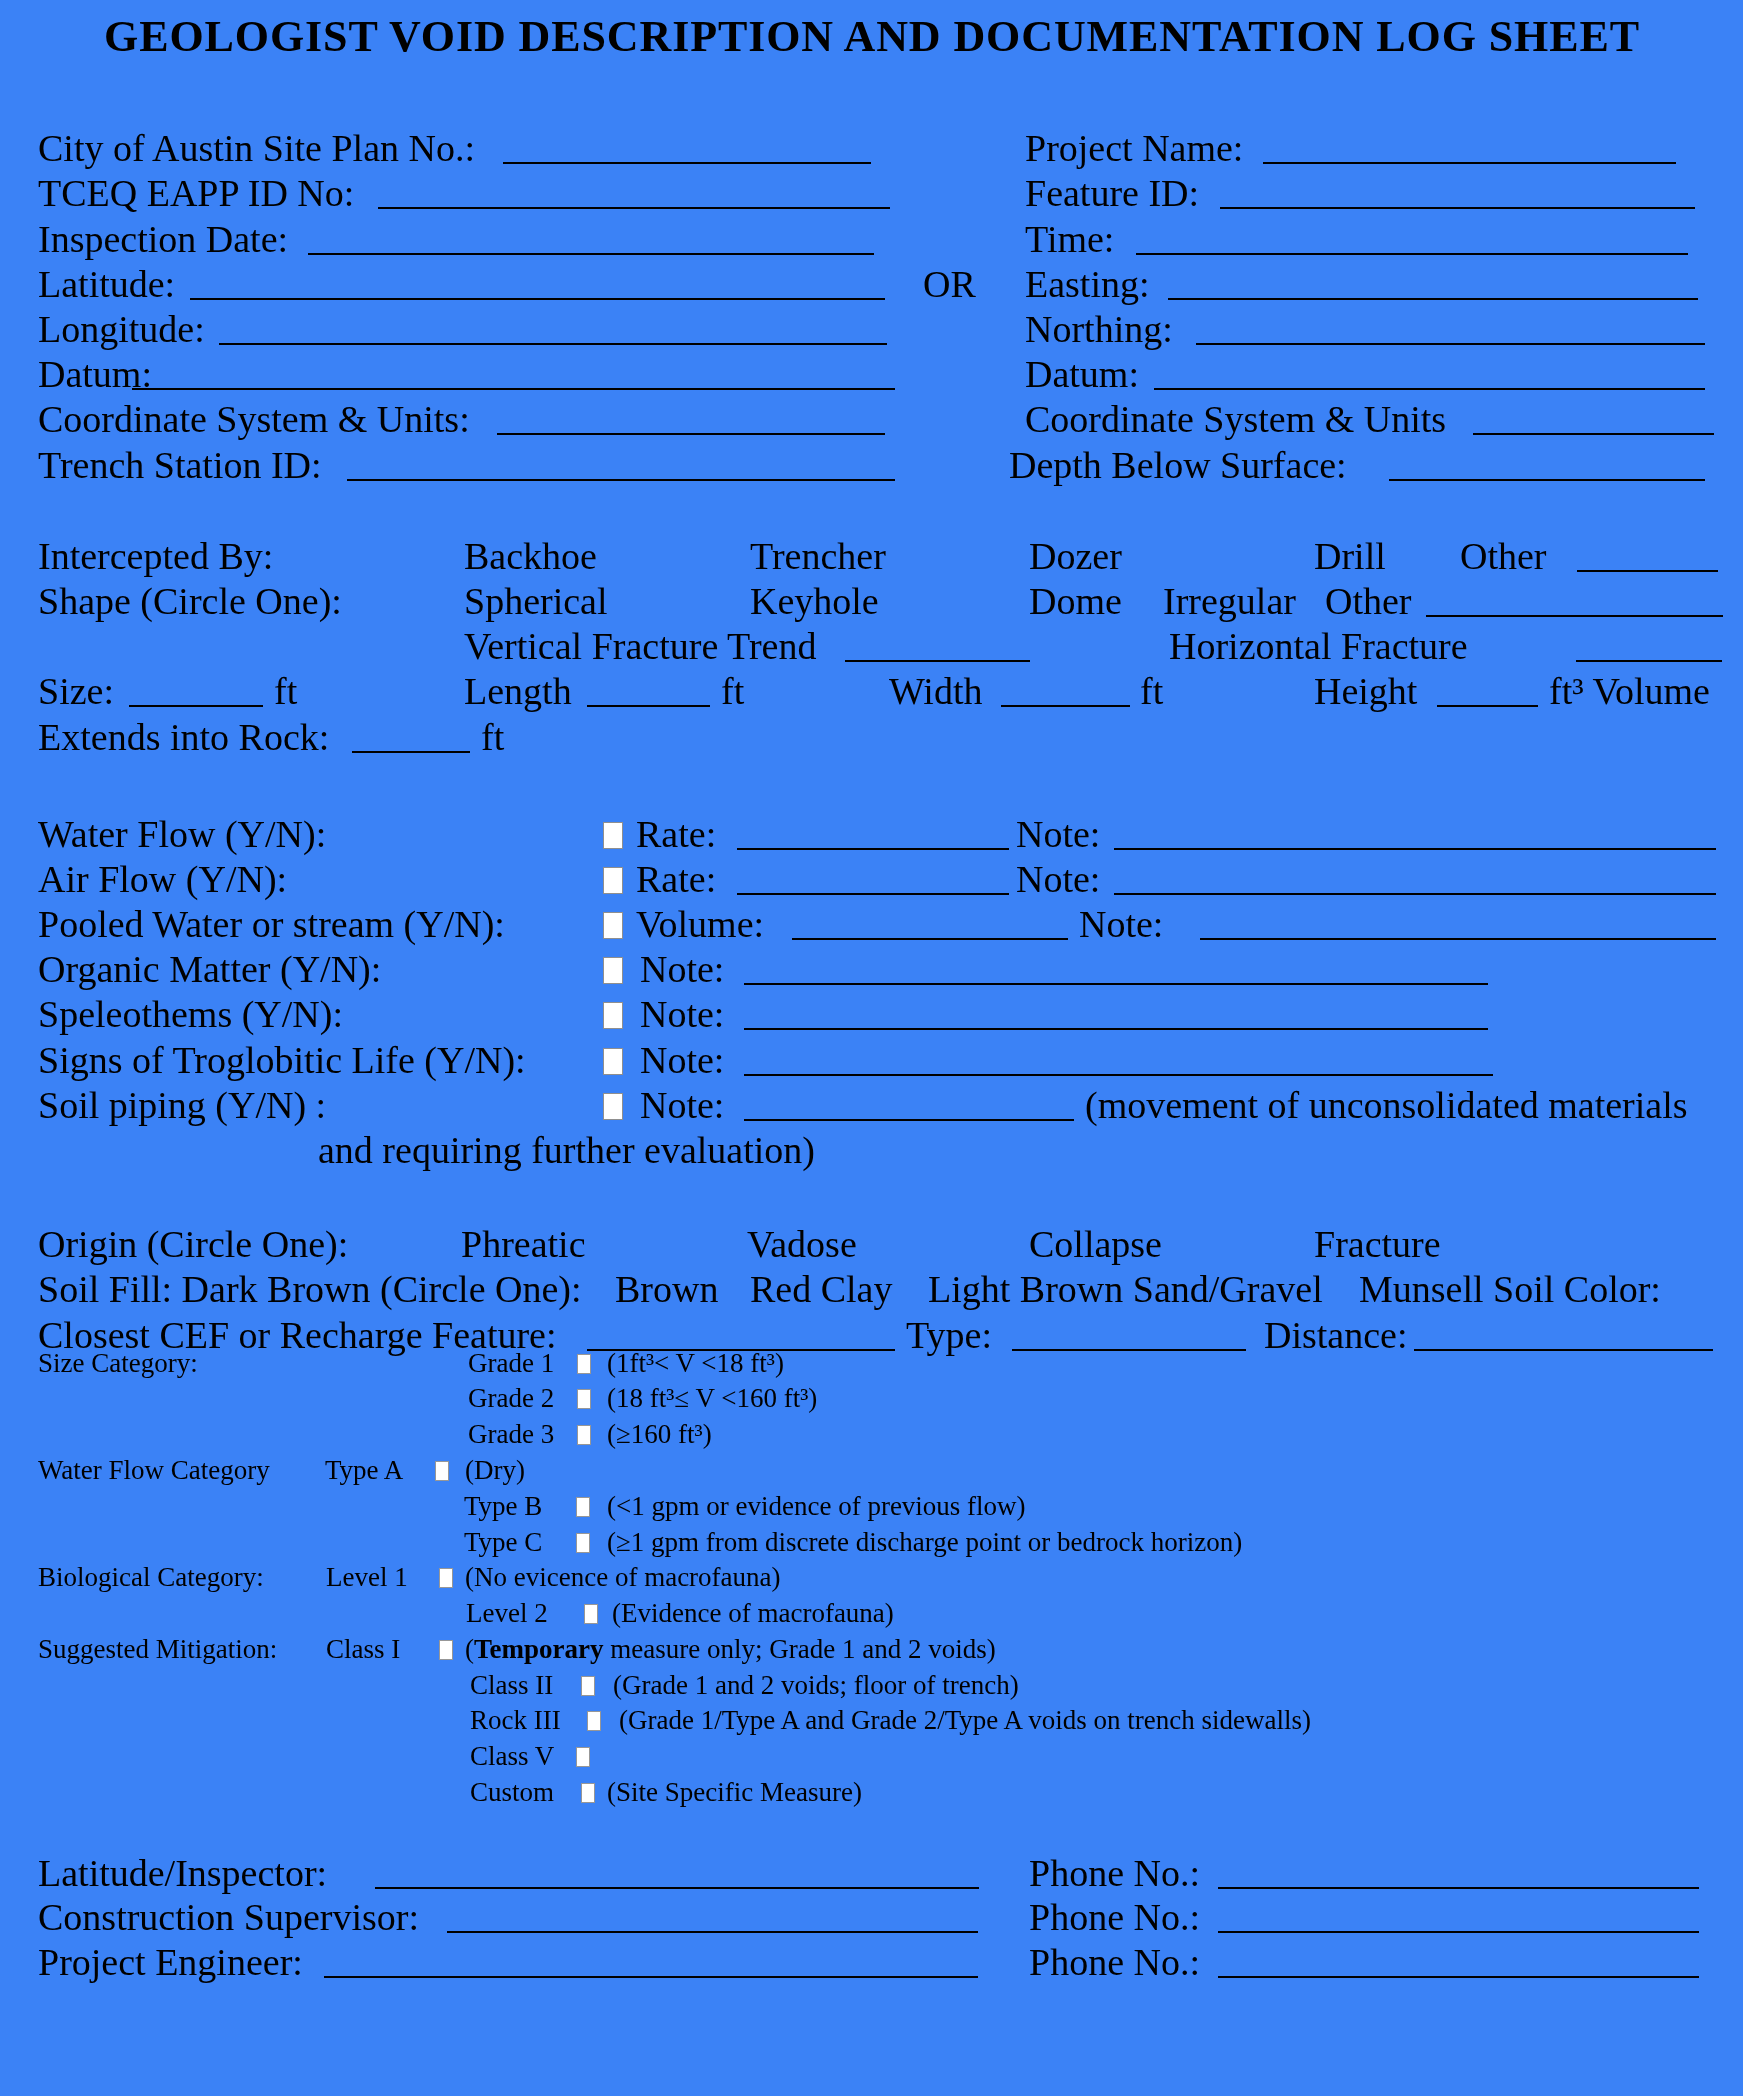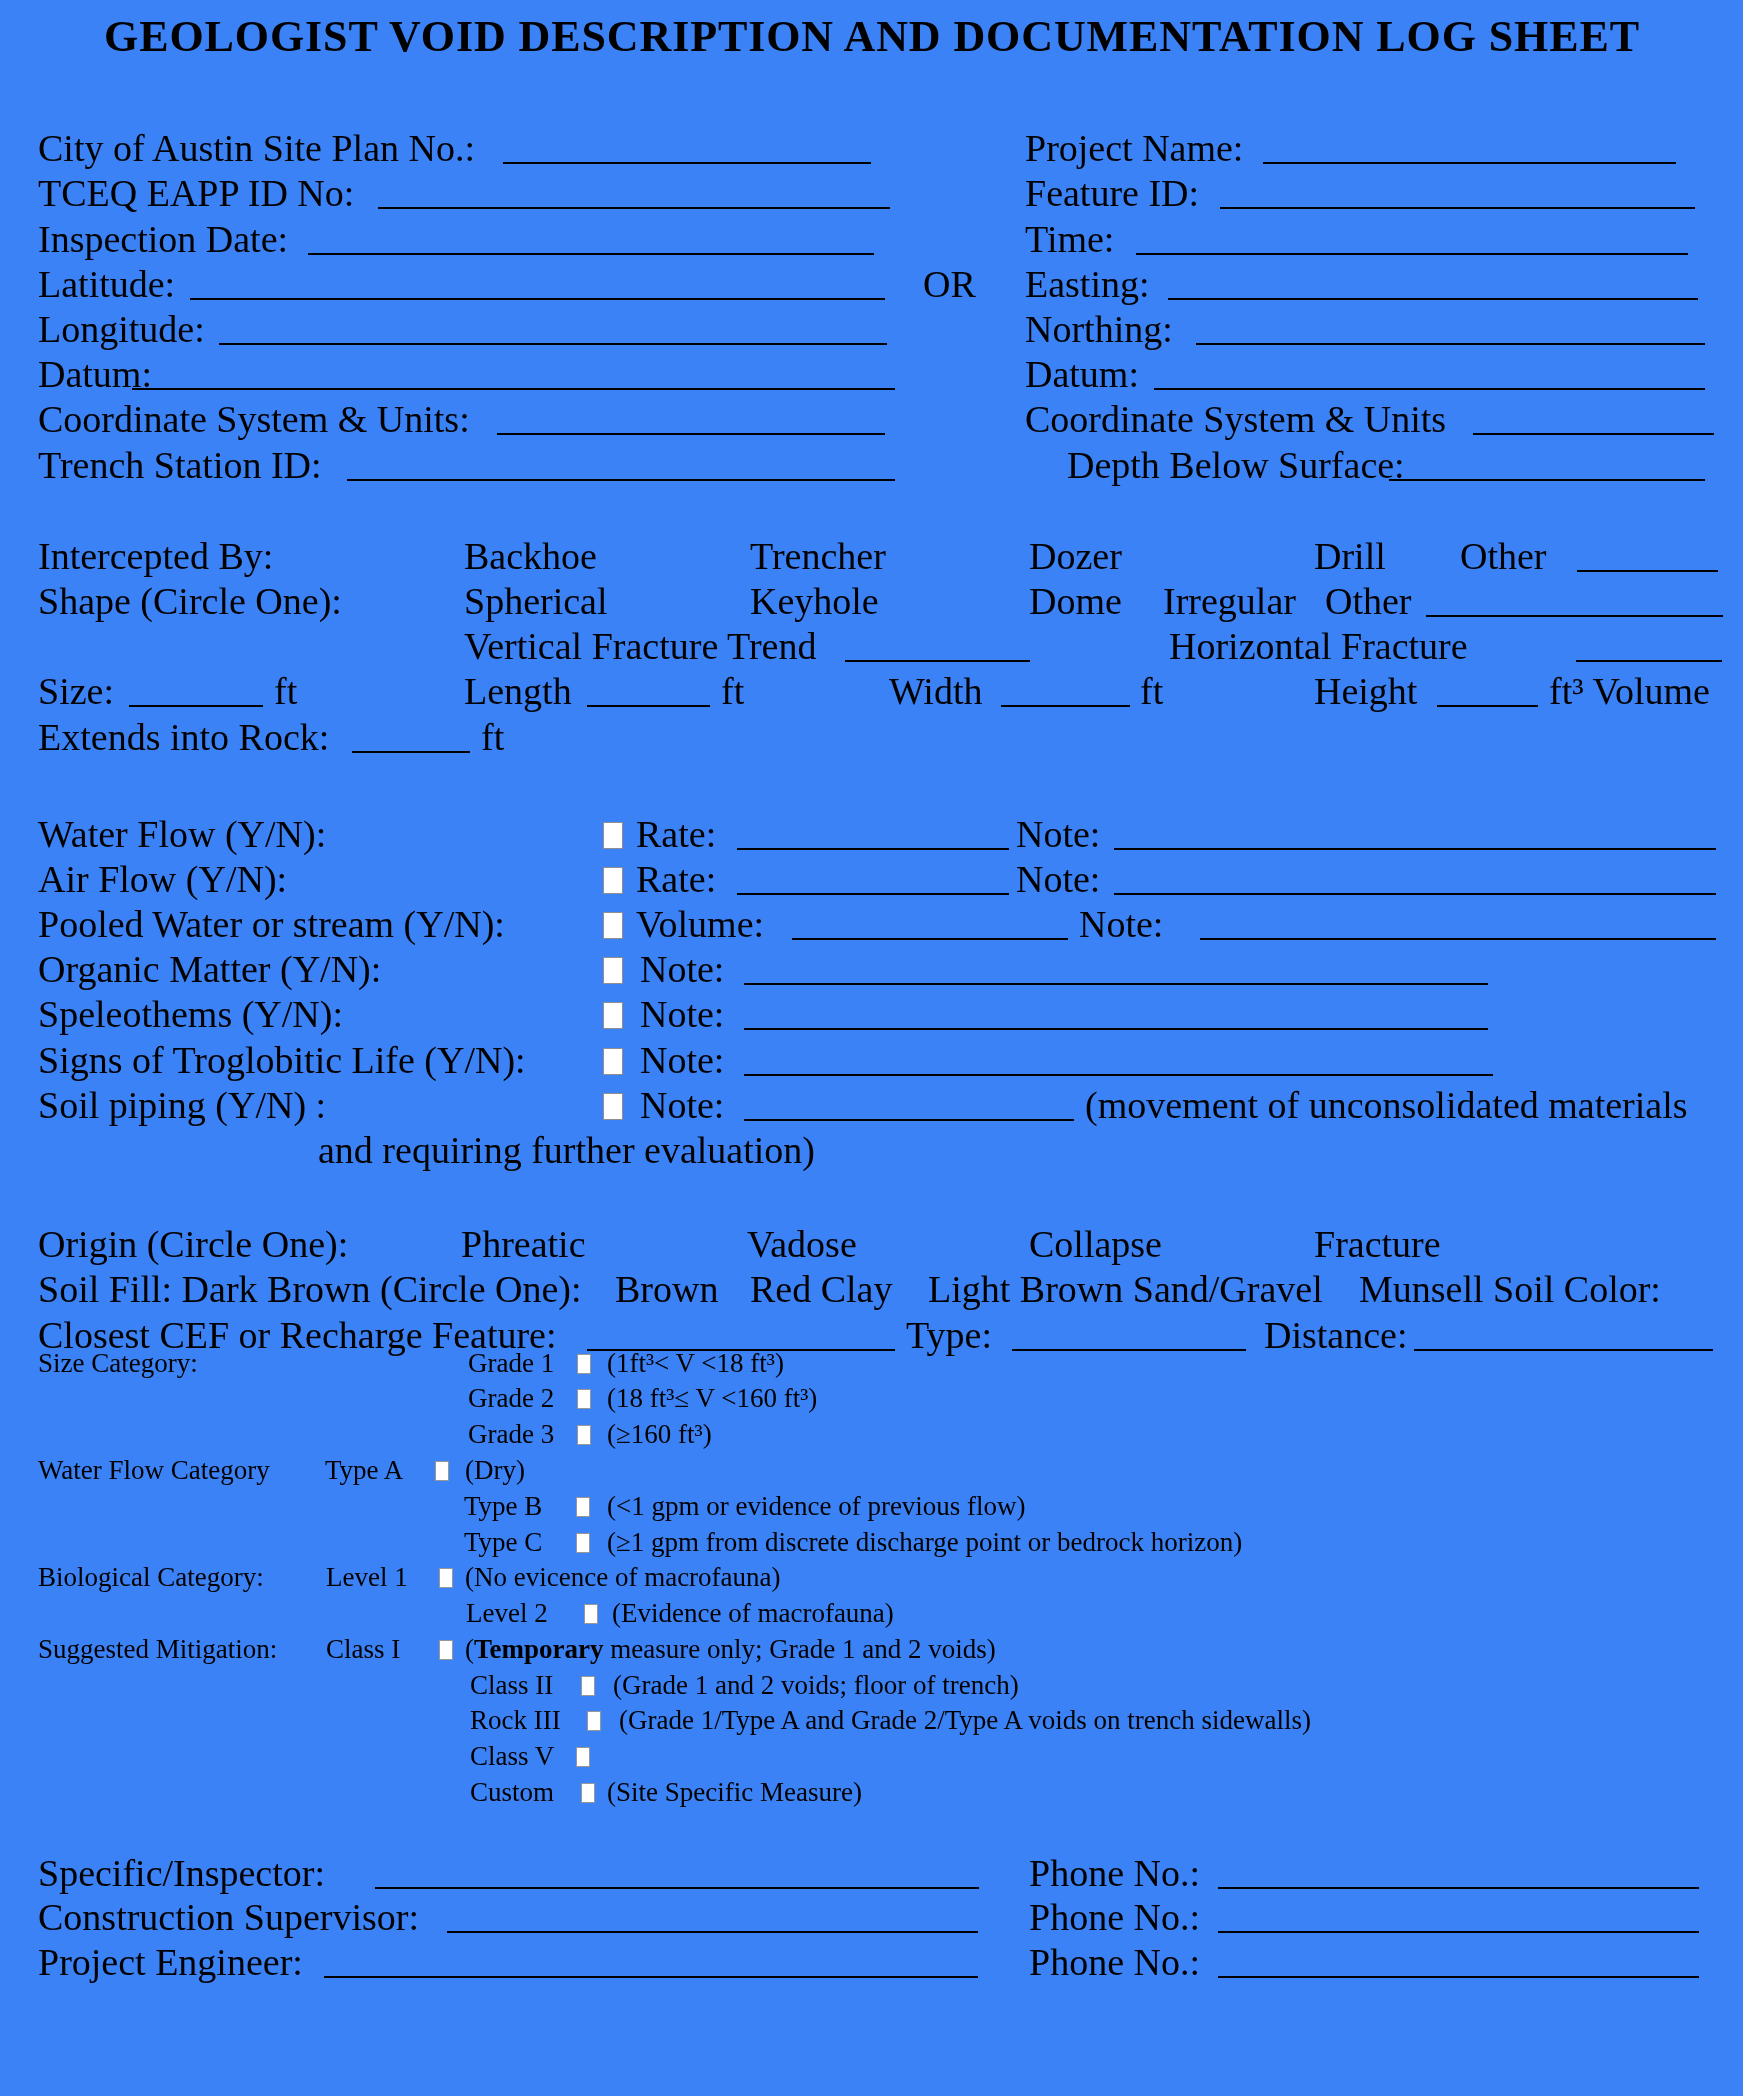--- a/index.html
+++ b/index.html
@@ -70,7 +70,7 @@
   <div class="row" style="top:443px">
     <span class="tk" style="left:38px">Trench Station ID:</span>
     <span class="ul" style="left:347px;width:548px"></span>
-    <span class="tk" style="left:1067px">Depth Below Surface:</span>
+    <span class="tk" style="left:1009px">Depth Below Surface:</span>
     <span class="ul" style="left:1389px;width:316px"></span>
   </div>
 

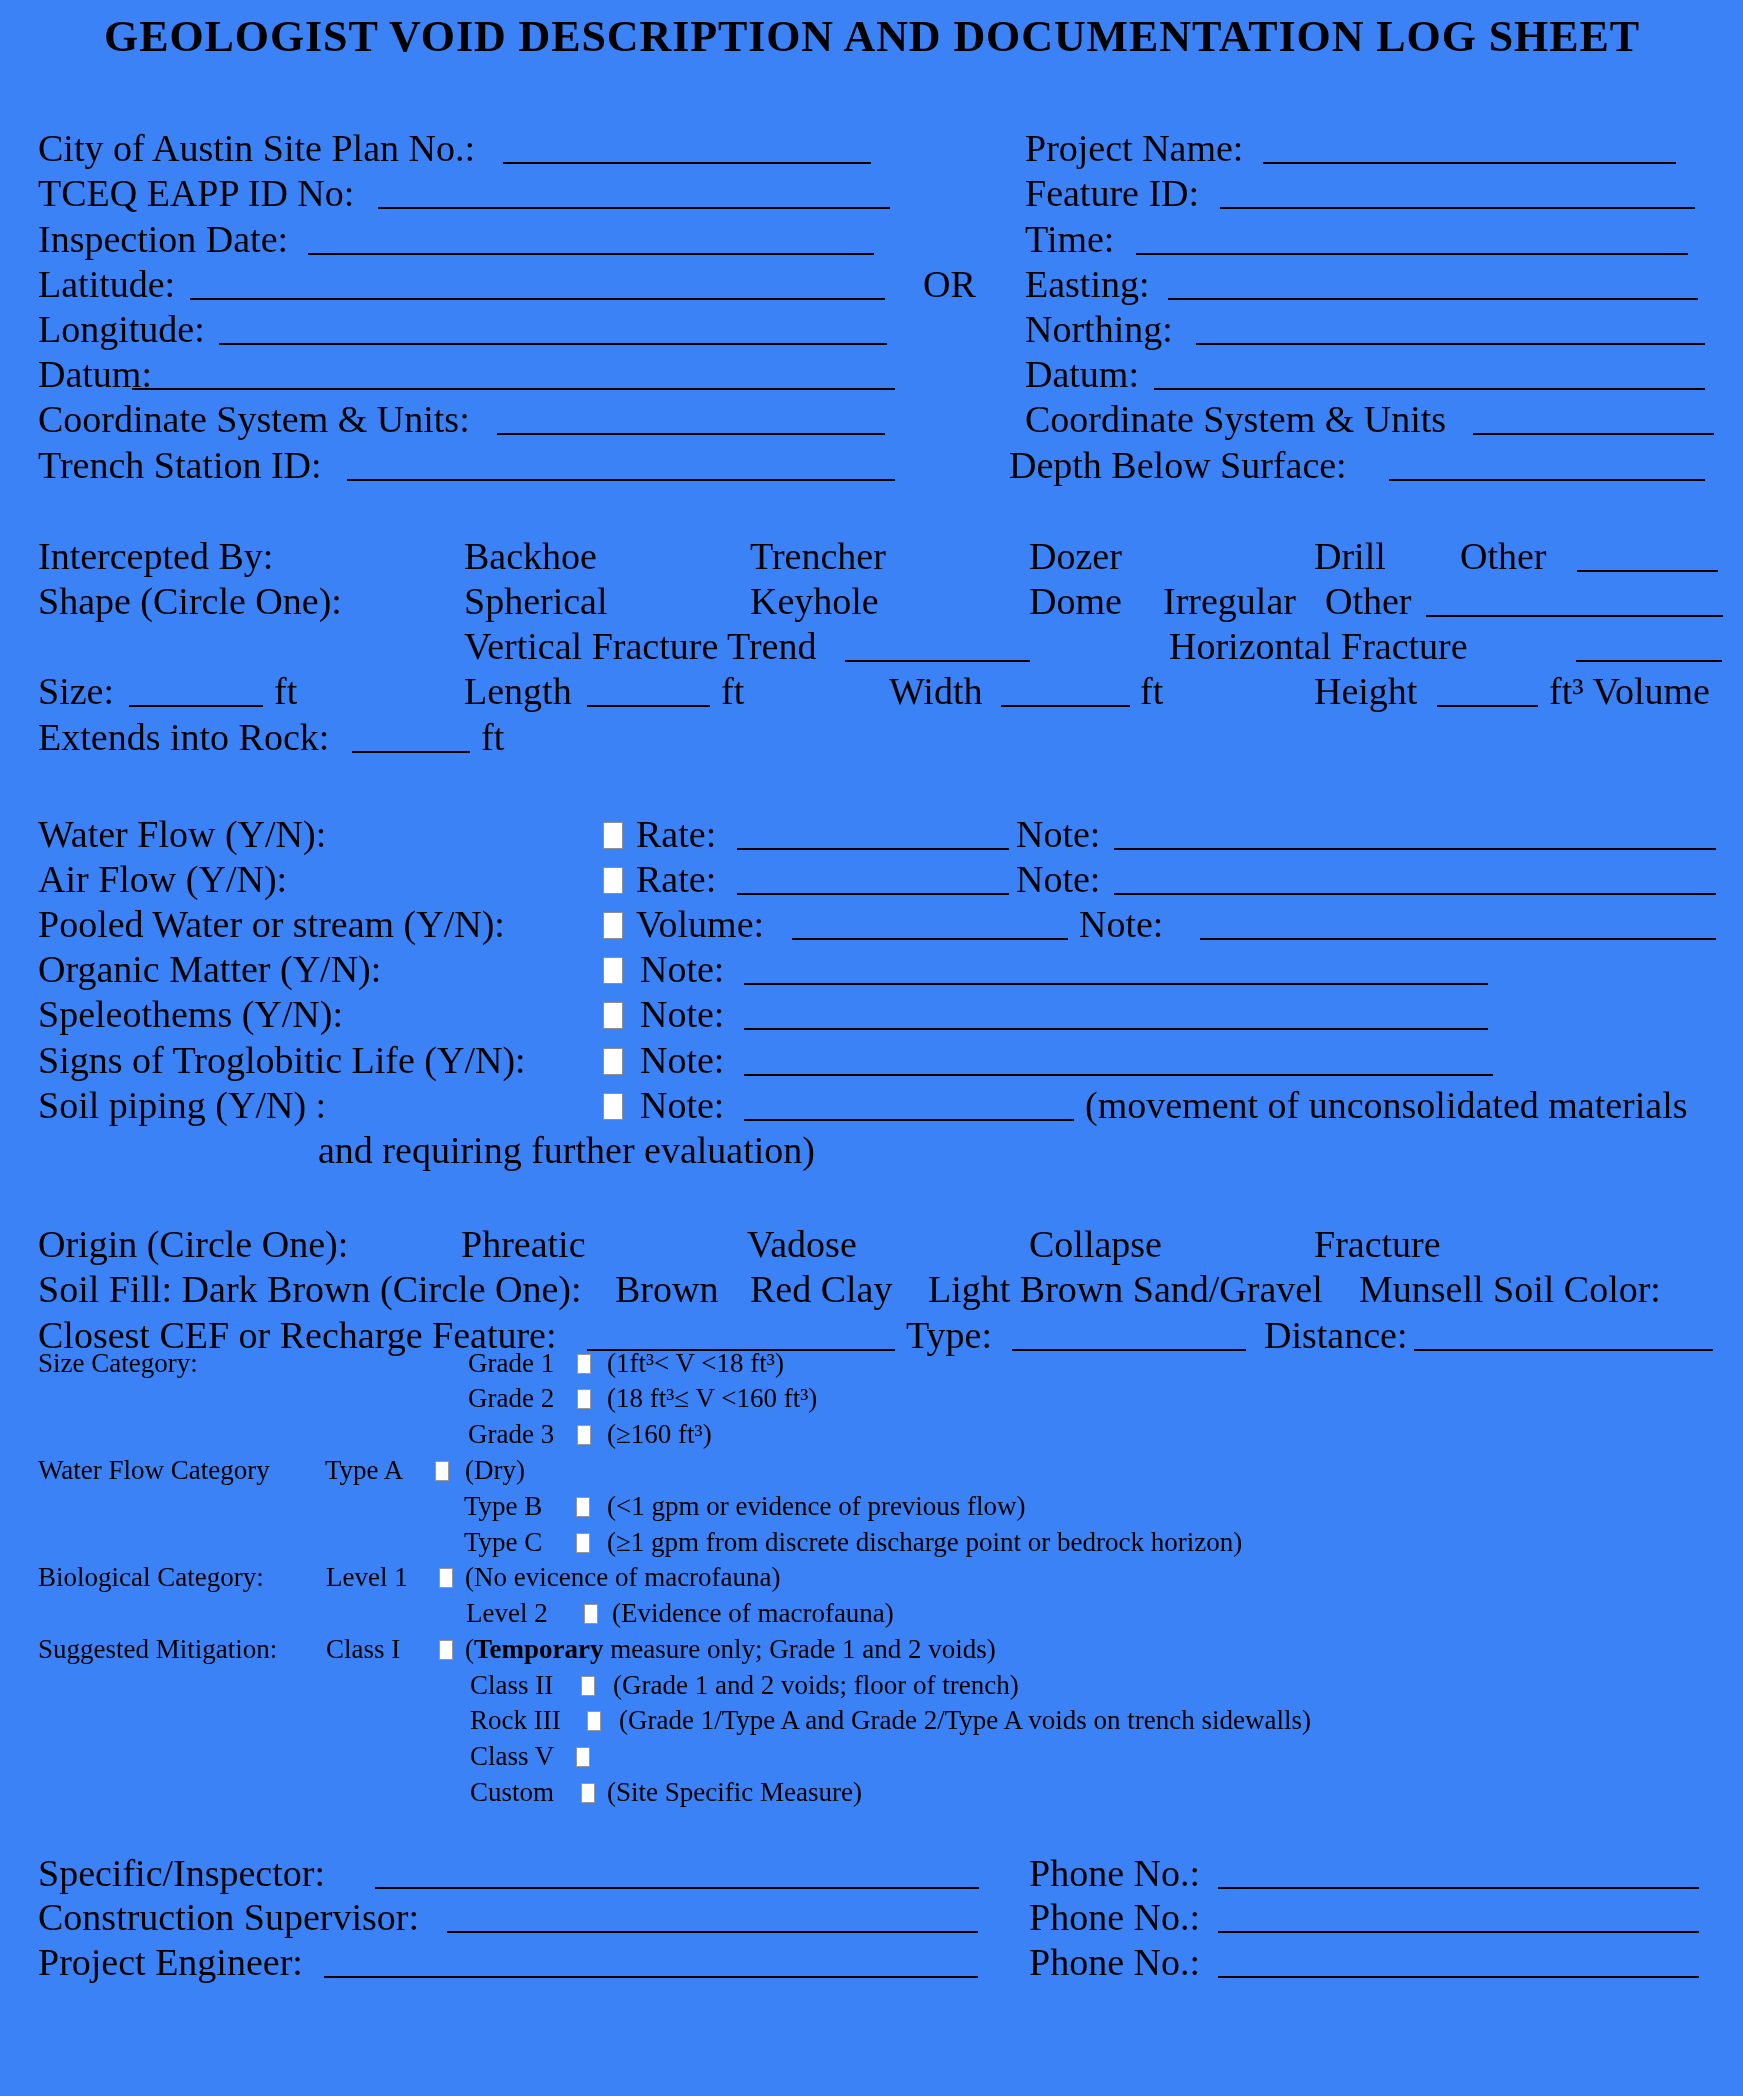--- a/index.html
+++ b/index.html
@@ -264,7 +264,7 @@
   </div>
 
   <div class="row" style="top:1851px">
-    <span class="tk" style="left:38px">Specific/Inspector:</span>
+    <span class="tk" style="left:38px">Latitude/Inspector:</span>
     <span class="ul" style="left:375px;width:604px"></span>
     <span class="tk" style="left:1029px">Phone No.:</span>
     <span class="ul" style="left:1218px;width:481px"></span>

